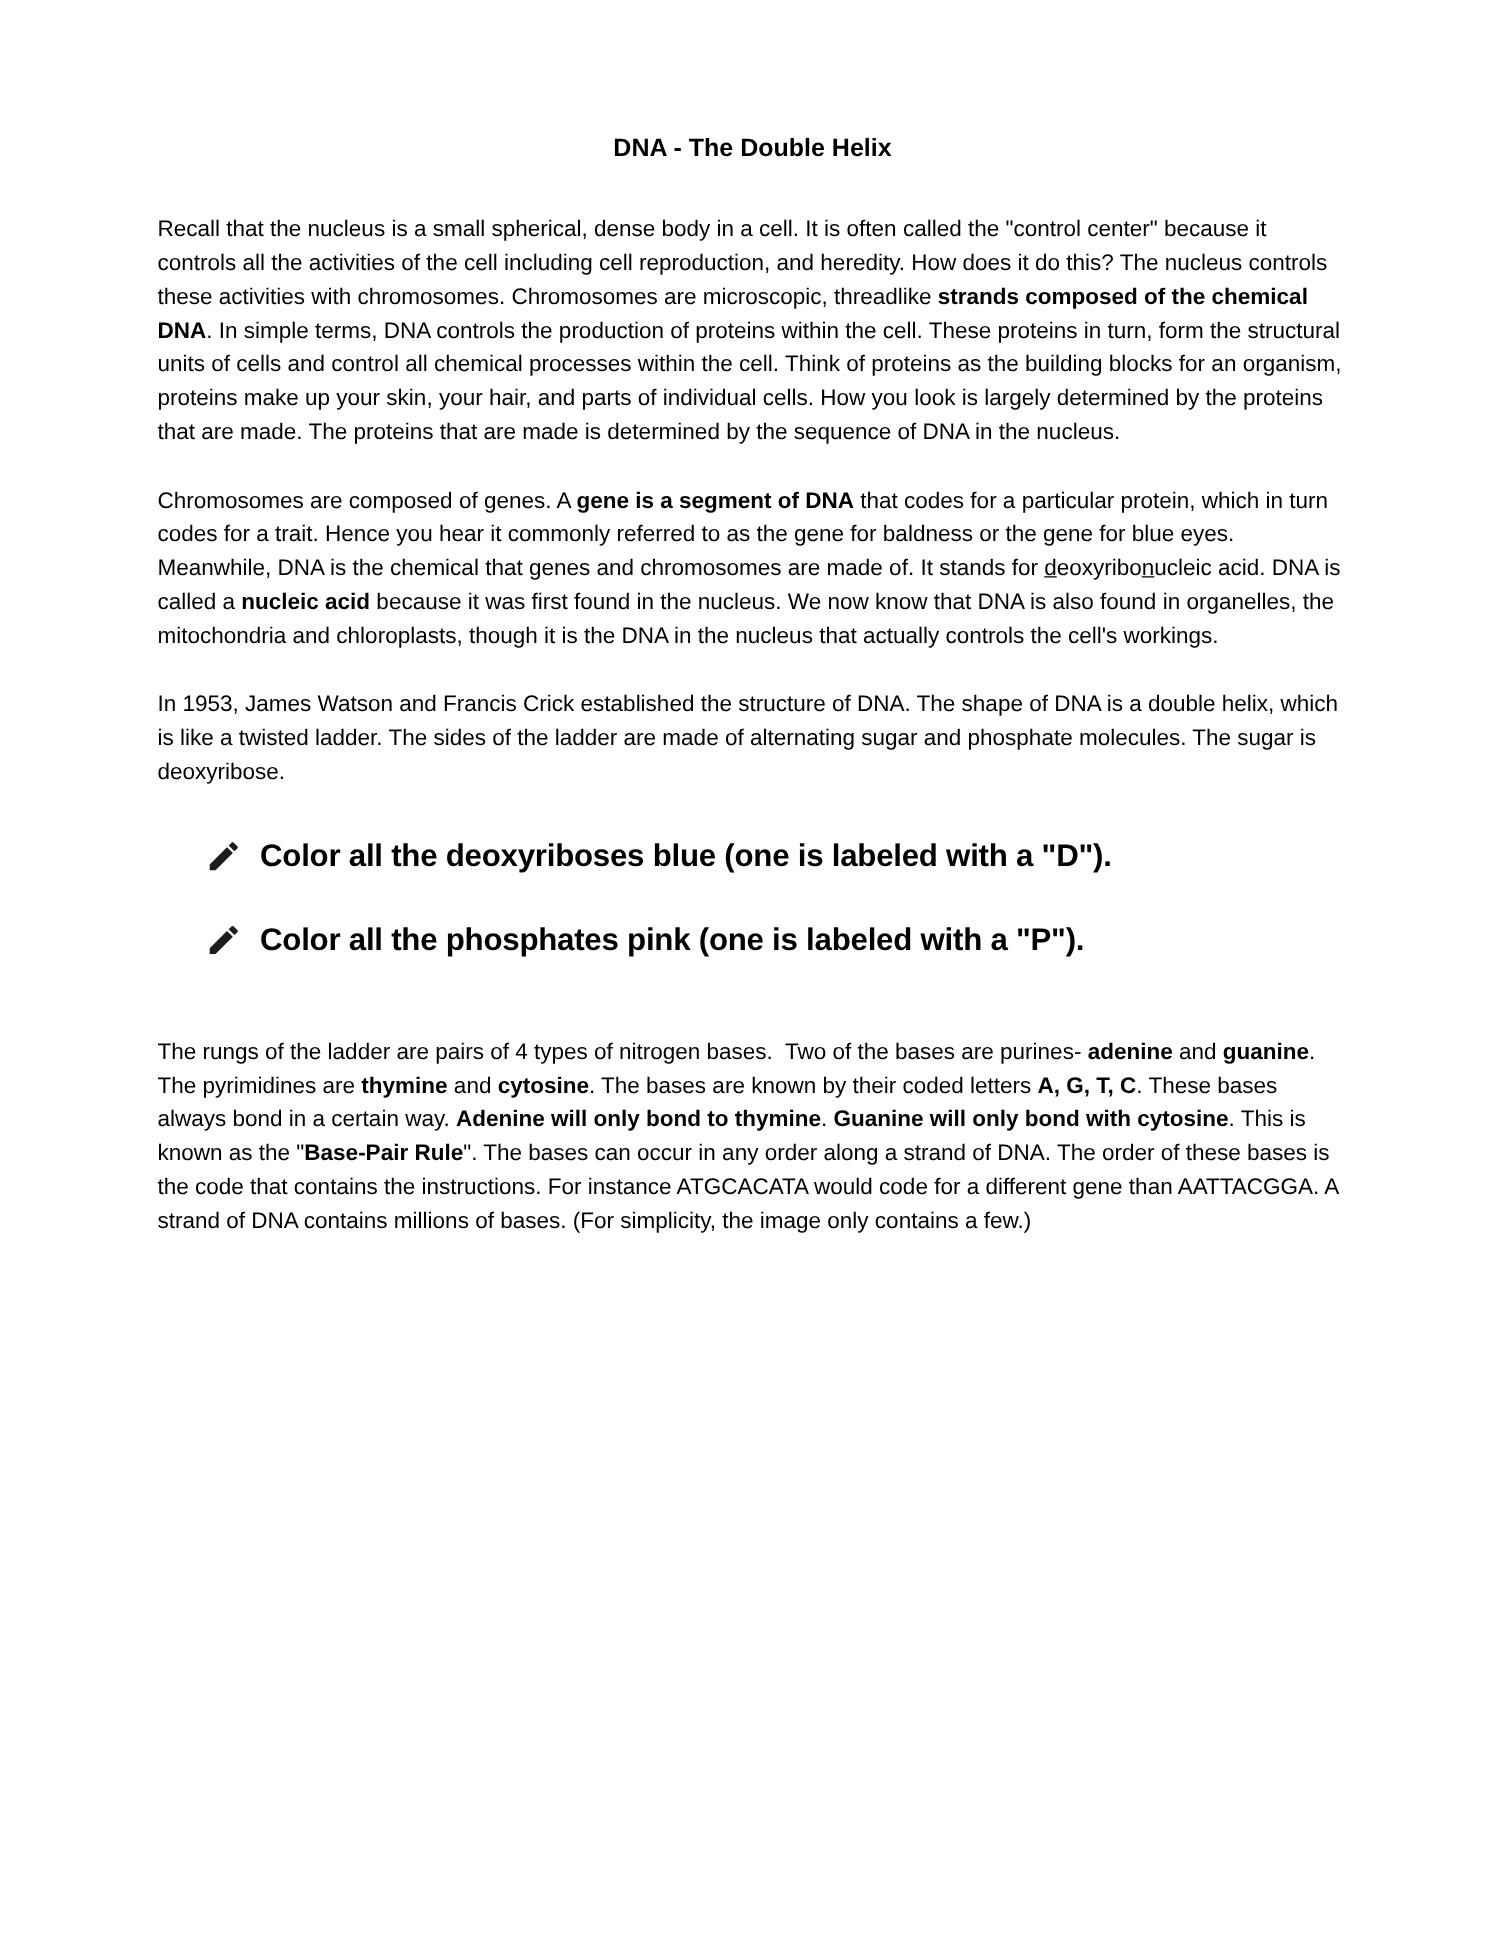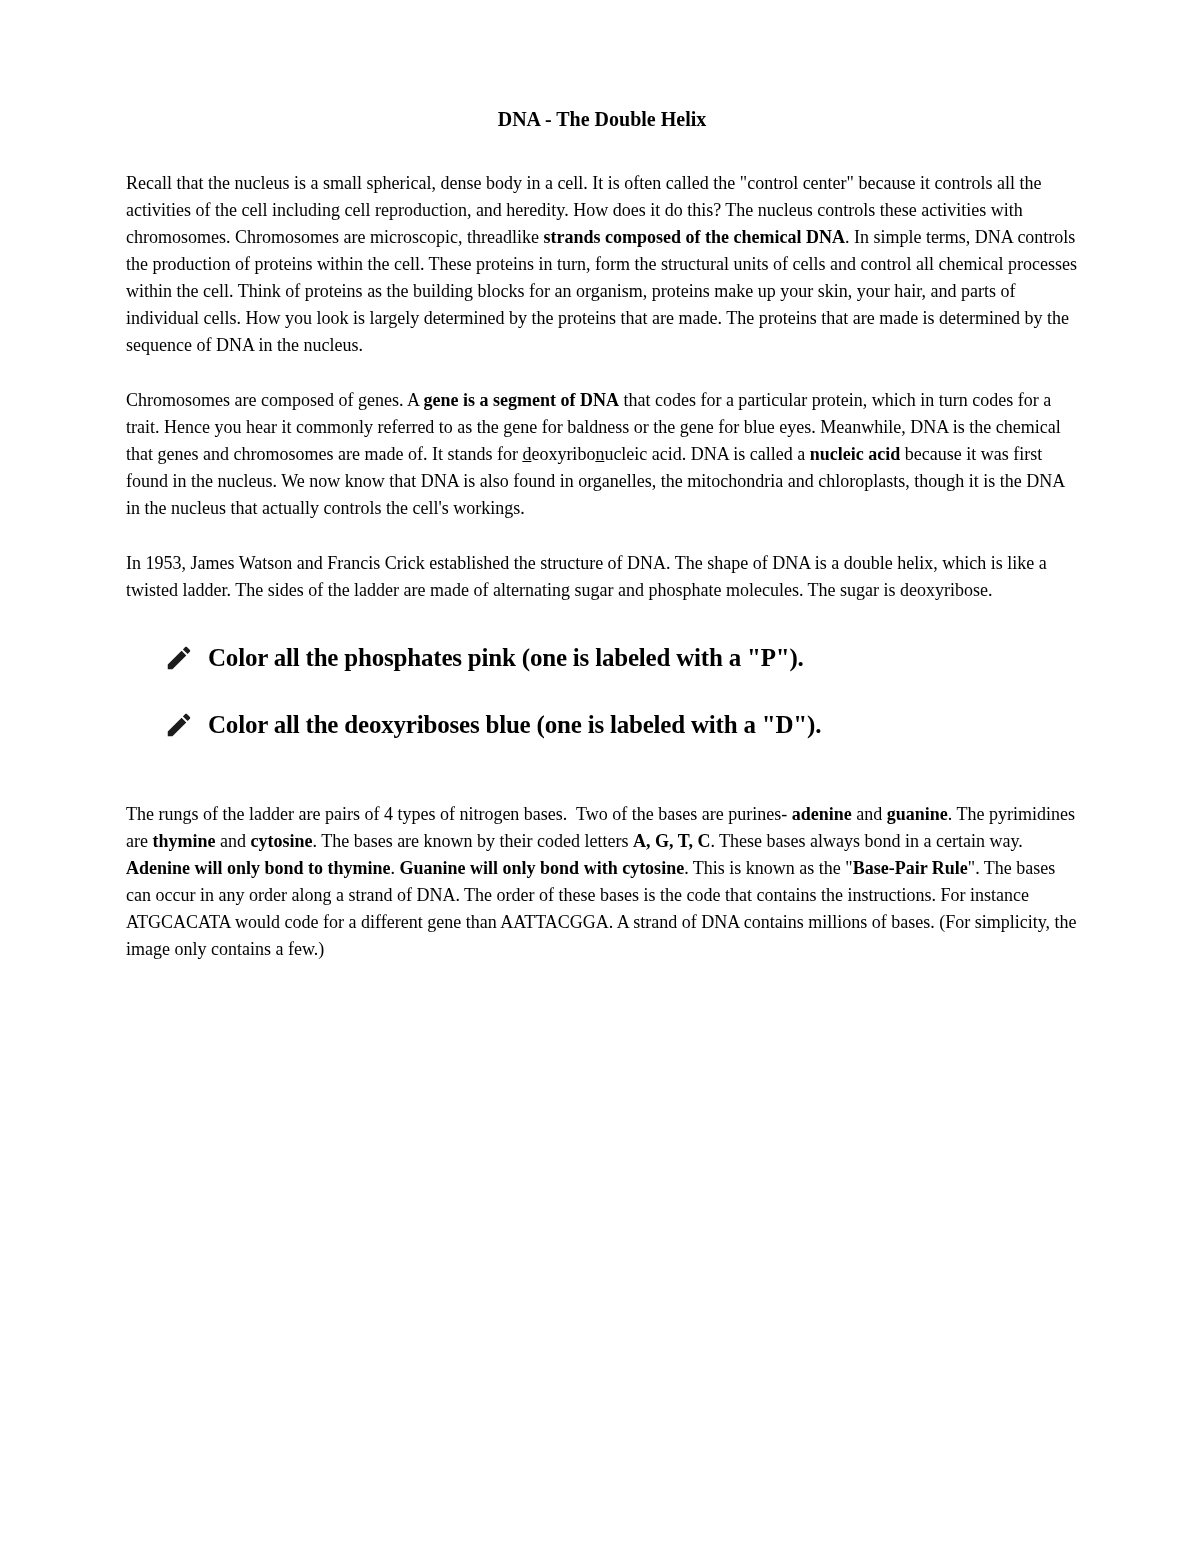--- a/index.html
+++ b/index.html
@@ -20,7 +20,6 @@
     height: 1553px;
     padding: 106px 122px 0 126px;
     background: #ffffff;
-    font-family: Liberation Serif, serif;
   }
   .doc-title {
     margin: 0 0 37px 0;

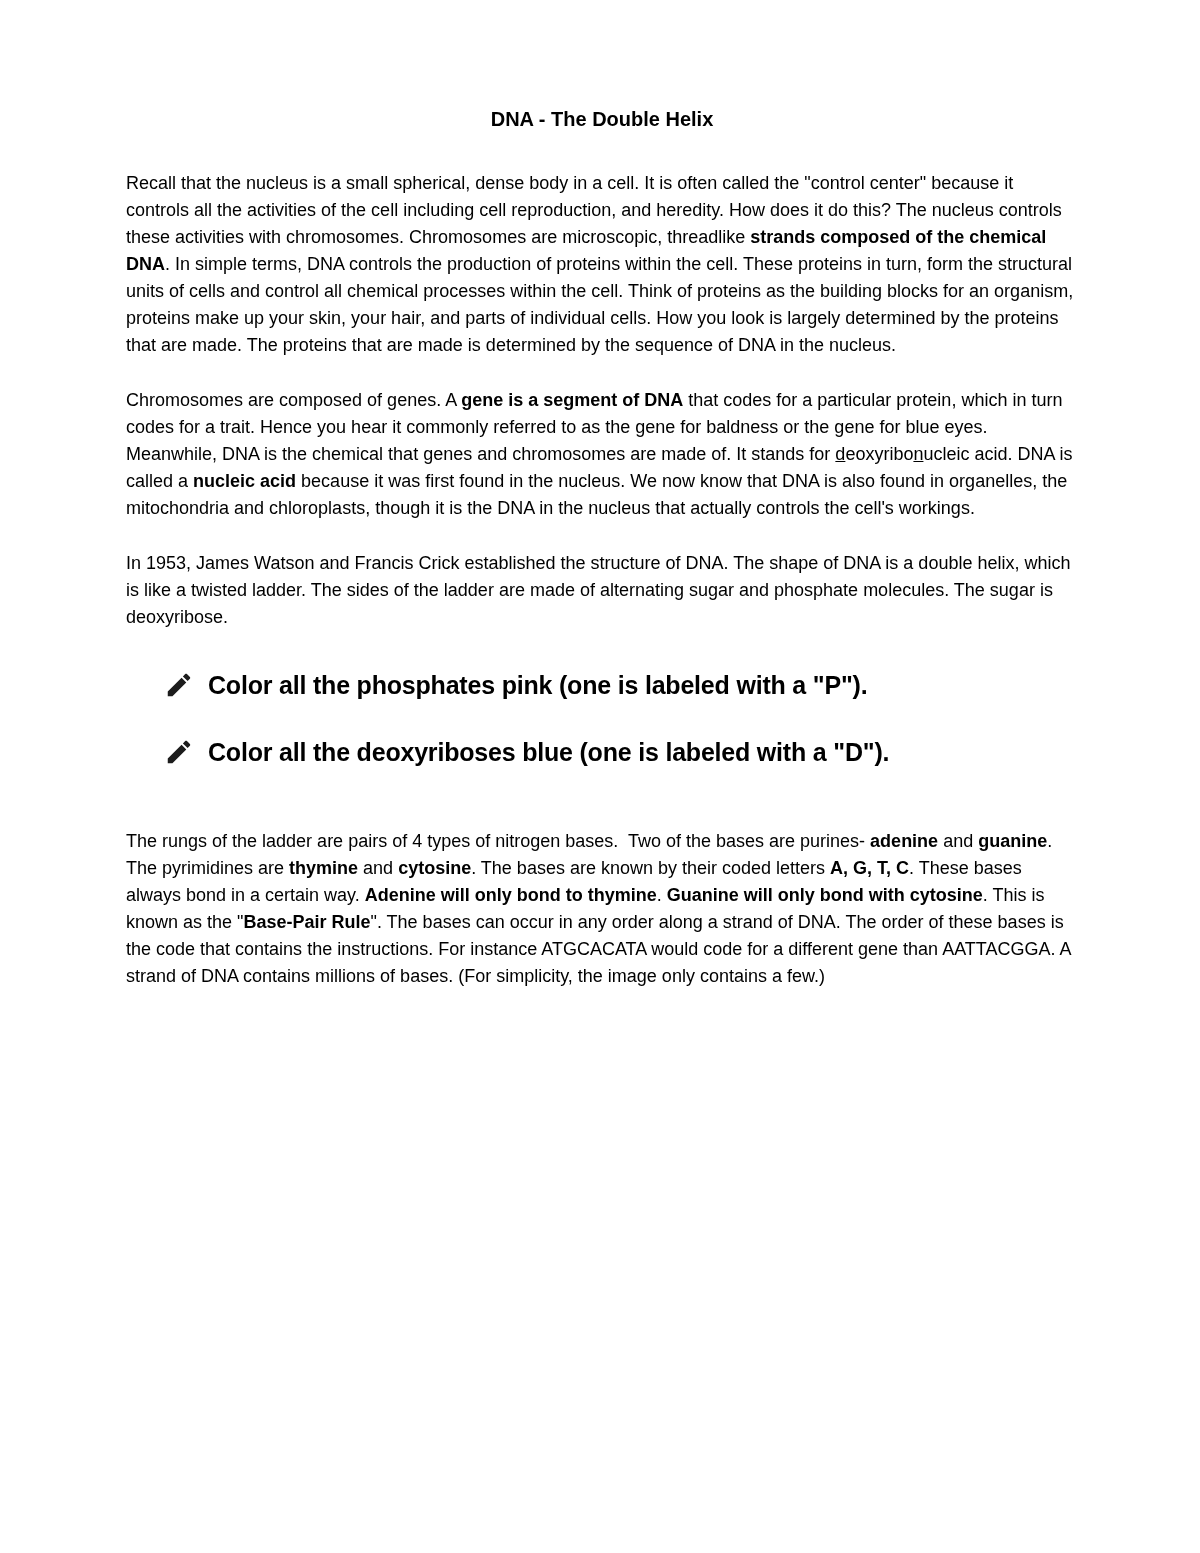--- a/index.html
+++ b/index.html
@@ -87,7 +87,7 @@
           <path fill="#1c1c1c" d="M3 17.25V21h3.75L17.81 9.94l-3.75-3.75L3 17.25zM20.71 7.04c.39-.39.39-1.02 0-1.41l-2.34-2.34c-.39-.39-1.02-.39-1.41 0l-1.83 1.83 3.75 3.75 1.83-1.83z"></path>
         </svg>
       </span>
-      <span class="instruction-text">Color all the phosphates pink (one is labeled with a "P").</span>
+      <span class="instruction-text">Color all the deoxyriboses blue (one is labeled with a "D").</span>
     </div>
 
     <div class="instruction">
@@ -96,7 +96,7 @@
           <path fill="#1c1c1c" d="M3 17.25V21h3.75L17.81 9.94l-3.75-3.75L3 17.25zM20.71 7.04c.39-.39.39-1.02 0-1.41l-2.34-2.34c-.39-.39-1.02-.39-1.41 0l-1.83 1.83 3.75 3.75 1.83-1.83z"></path>
         </svg>
       </span>
-      <span class="instruction-text">Color all the deoxyriboses blue (one is labeled with a "D").</span>
+      <span class="instruction-text">Color all the phosphates pink (one is labeled with a "P").</span>
     </div>
 
   </div>

